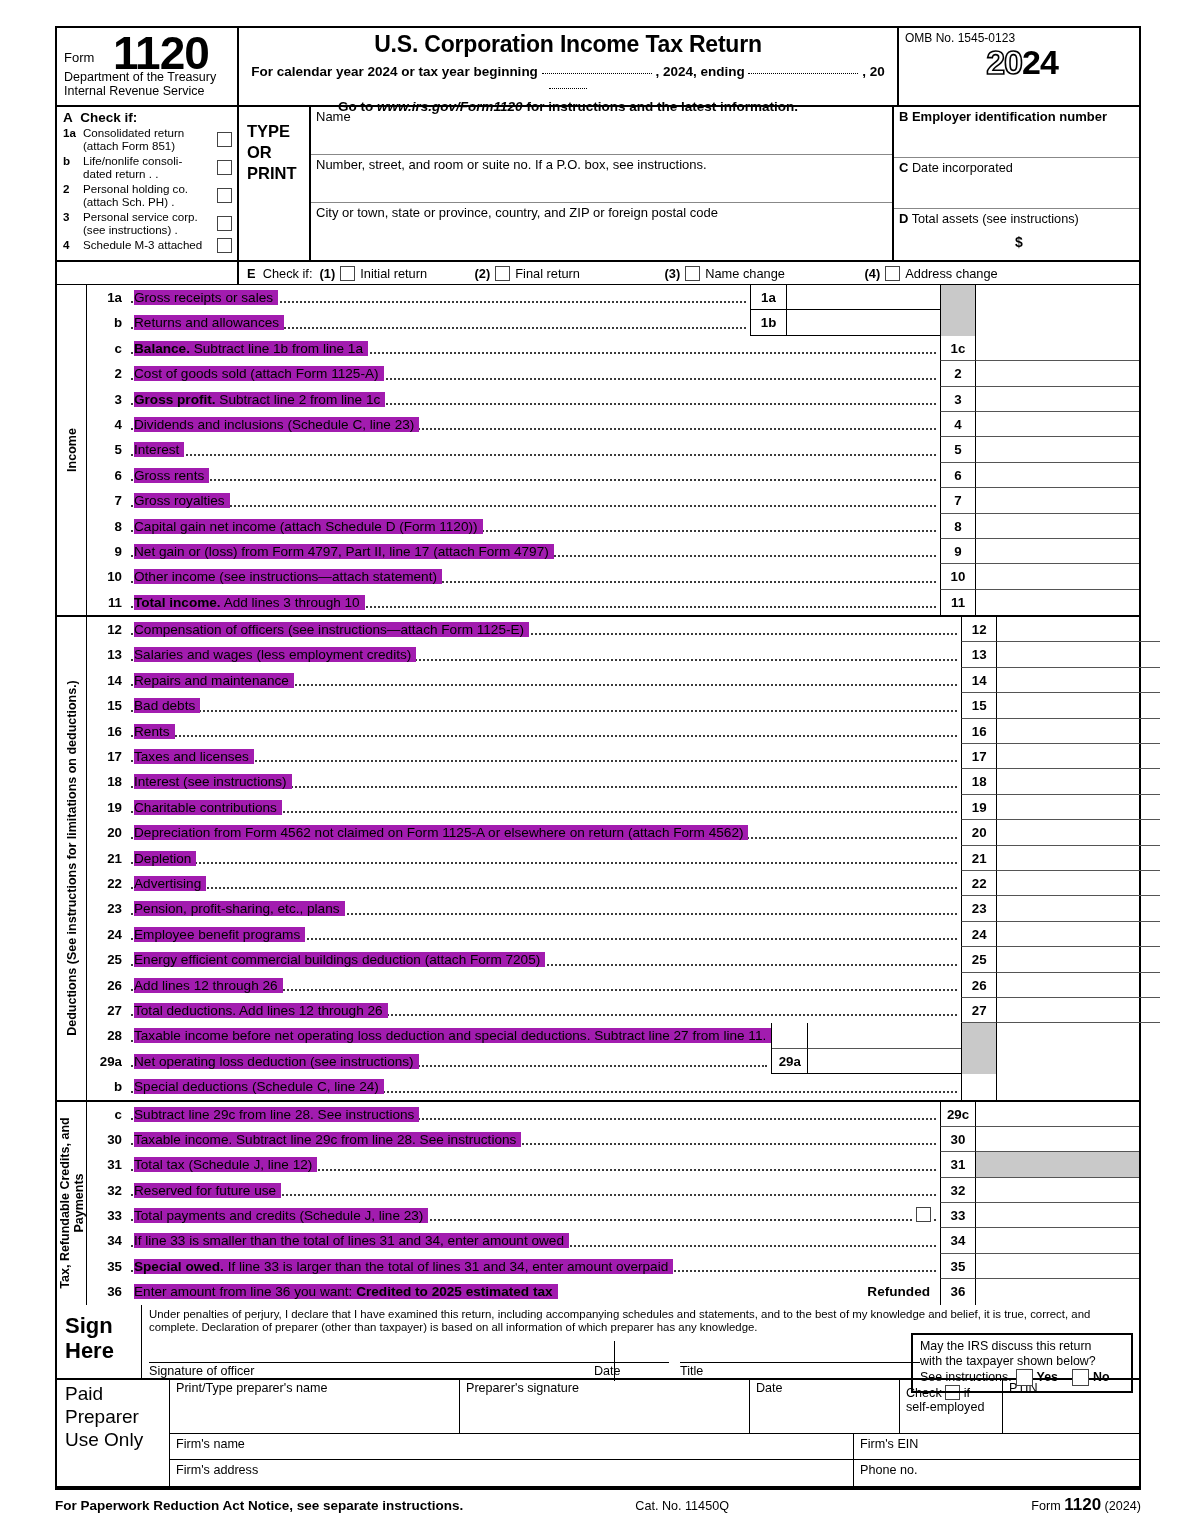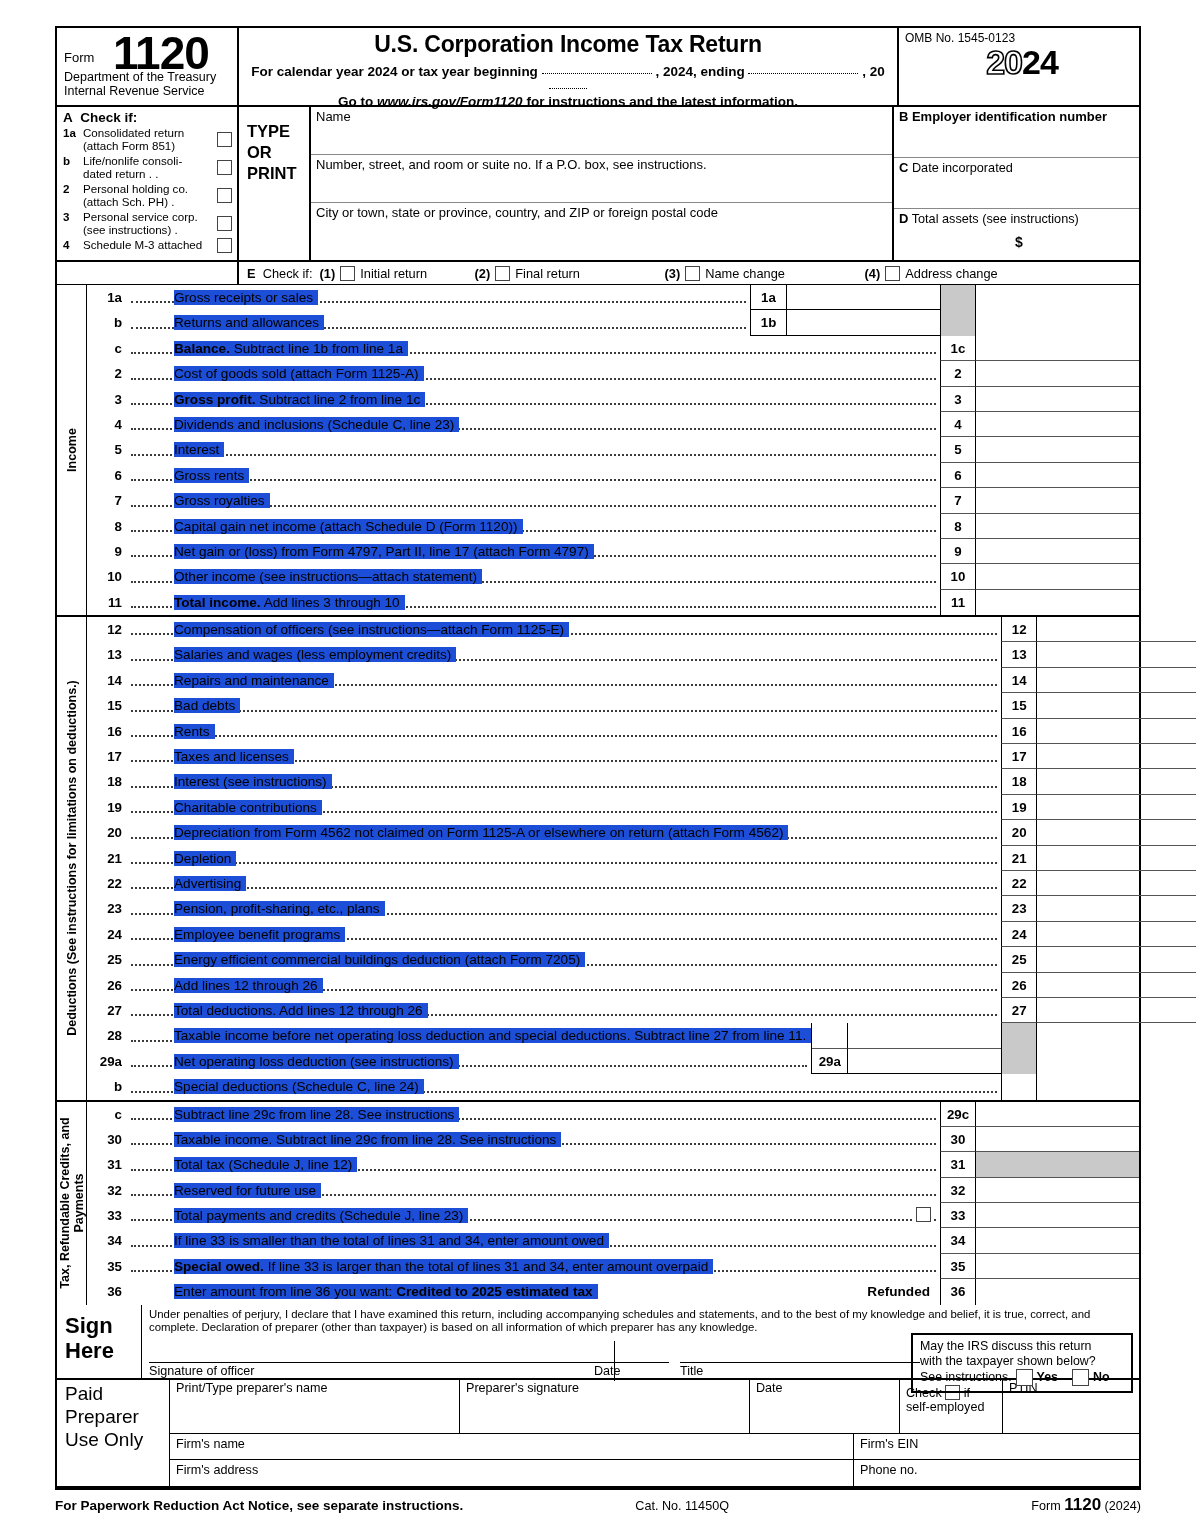--- a/index.html
+++ b/index.html
@@ -28,7 +28,7 @@
   .title { font-size:23px; font-weight:bold; letter-spacing:-0.2px; margin-top:1px; }
   .calyr { font-size:13.5px; font-weight:bold; margin-top:6px; }
   .dotline { display:inline-block; border-bottom:1.5px dotted #000; vertical-align:2px; }
-  .goto { font-size:13.5px; font-weight:bold; }
+  .goto { font-size:13.5px; font-weight:bold; margin-top:5px; }
   .hdr-right { width:240px; padding:3px 0 0 6px; }
   .omb { font-size:12px; }
   .yearbig { text-align:center; font-size:34px; font-weight:bold; letter-spacing:-1px; margin-top:-2px; }

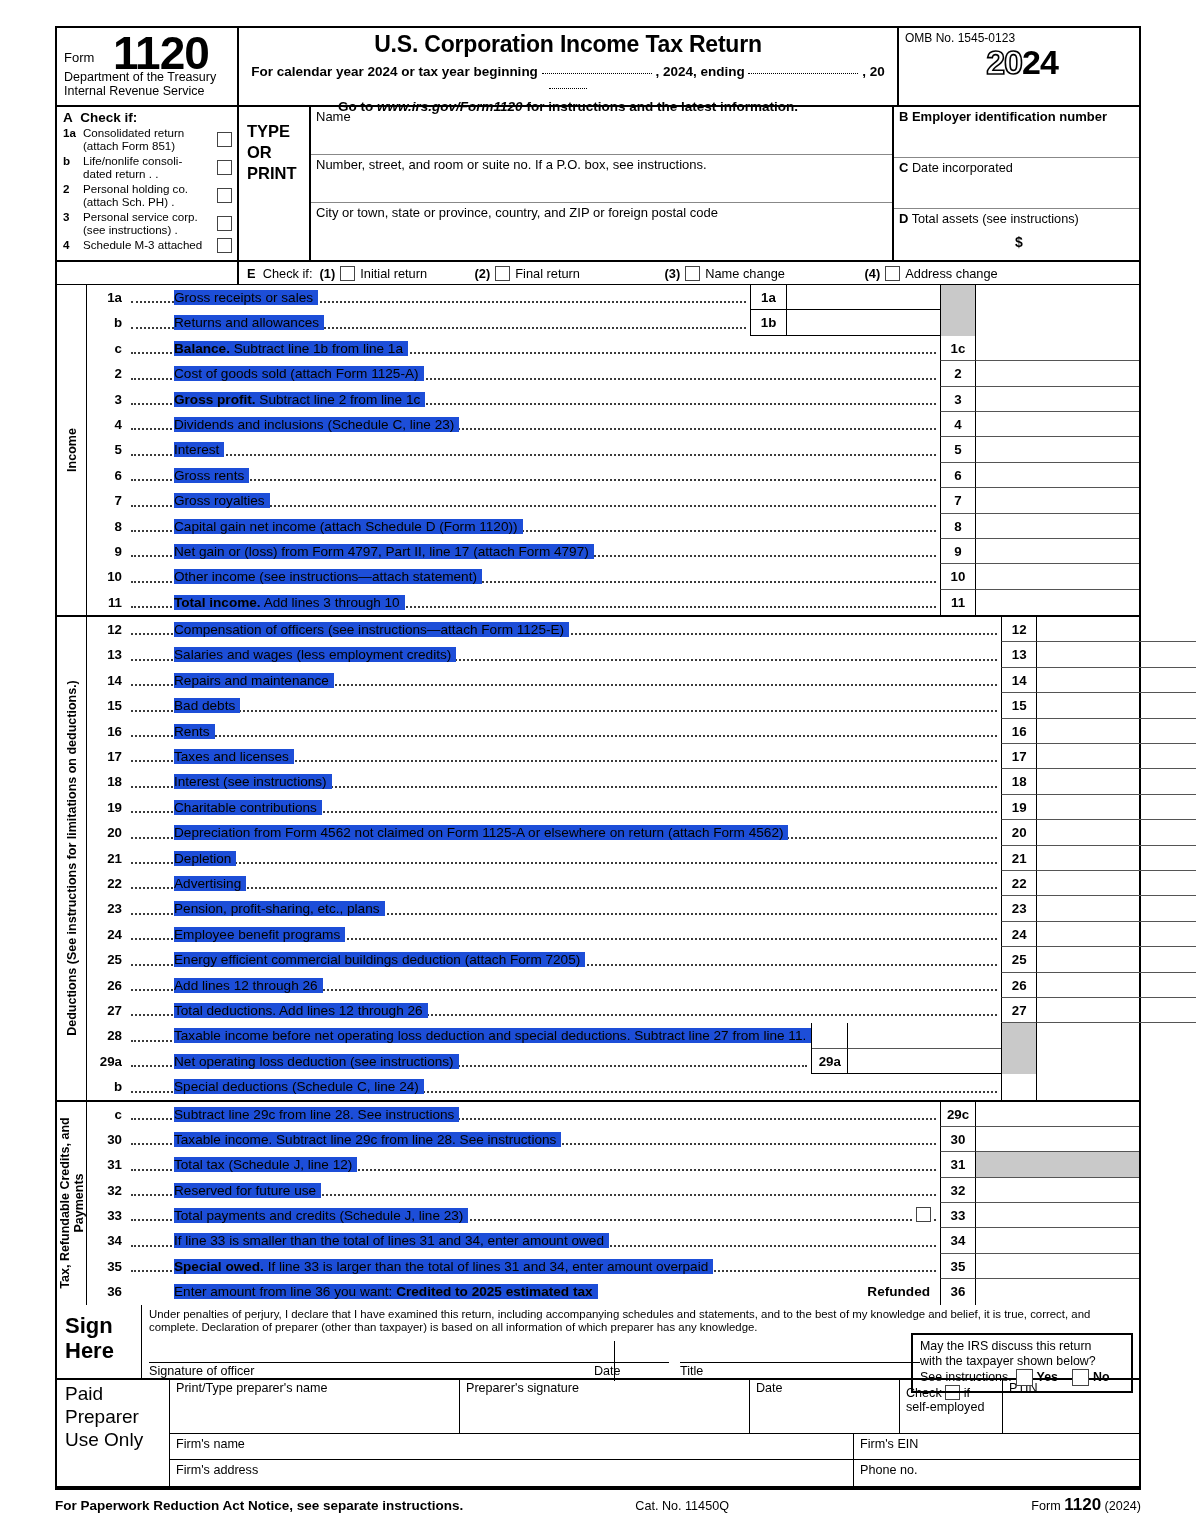--- a/index.html
+++ b/index.html
@@ -76,7 +76,7 @@
   .ln .no { width:44px; flex:none; text-align:right; padding-right:9px; font-weight:bold; font-size:13.3px; line-height:25.4px; }
   .ln .desc { flex:1; position:relative; line-height:25.4px; white-space:nowrap; overflow:hidden; padding-left:3px; }
   .ln .desc .leader { position:absolute; left:0; right:4px; bottom:7px; border-bottom:2.2px dotted #3a3a3a; z-index:0; }
-  .ln .desc span.t { position:relative; z-index:1; background:#1d4ed8; padding-right:5px;margin-left:40px; }
+  .ln .desc span.t { position:relative; z-index:1; background:#a21caf; padding-right:5px; }
   .ln .desc span.t2 { position:relative; z-index:1; background:#fff; padding:0 4px; float:right; }
 
   

